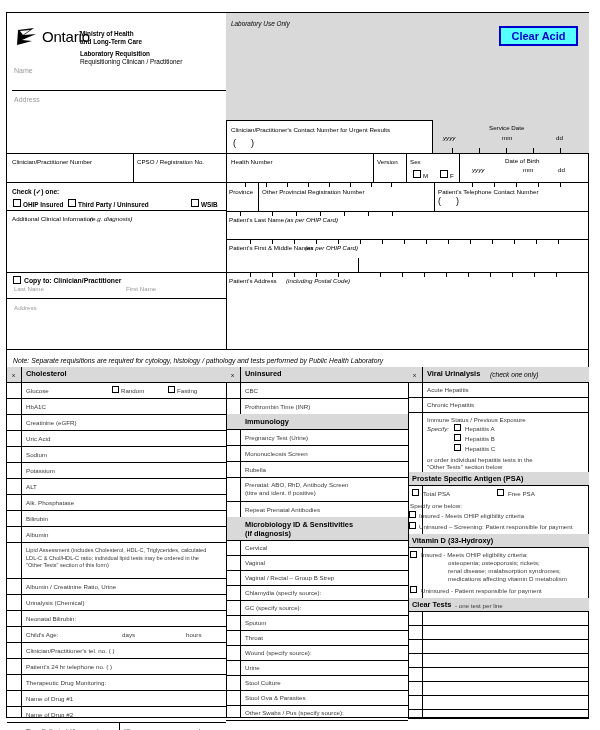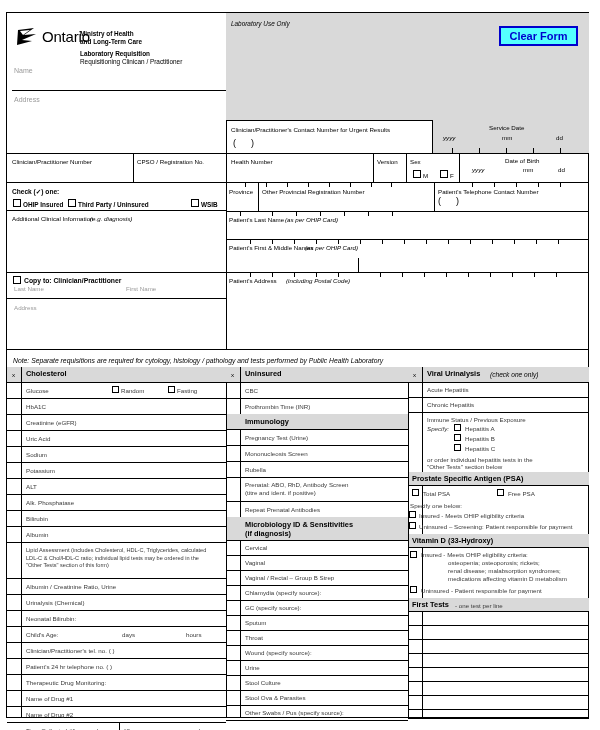--- a/index.html
+++ b/index.html
@@ -62,7 +62,7 @@
   <div class="lbl lbl-i" style="left:231px;top:20px;font-size:6.4px;">Laboratory Use Only</div>
   <div class="hline" style="left:226px;top:120px;width:363px;"></div>
 
-  <div class="bx" id="clear-form" style="left:499px;top:26px;width:79px;height:20px;border:2px solid #0000cc;background:#55ffff;text-align:center;line-height:17px;font-size:11px;font-weight:bold;color:#0000cc;">Clear Form</div>
+  <div class="bx" id="clear-form" style="left:499px;top:26px;width:79px;height:20px;border:2px solid #0000cc;background:#55ffff;text-align:center;line-height:17px;font-size:11px;font-weight:bold;color:#0000cc;">Clear Acid</div>
 
   <div class="lbl" style="left:231px;top:126px;">Clinician/Practitioner's Contact Number for Urgent Results</div>
   <div class="lbl" style="left:233px;top:140px;font-size:9px;">(&nbsp;&nbsp;&nbsp;&nbsp;&nbsp;&nbsp;)</div>

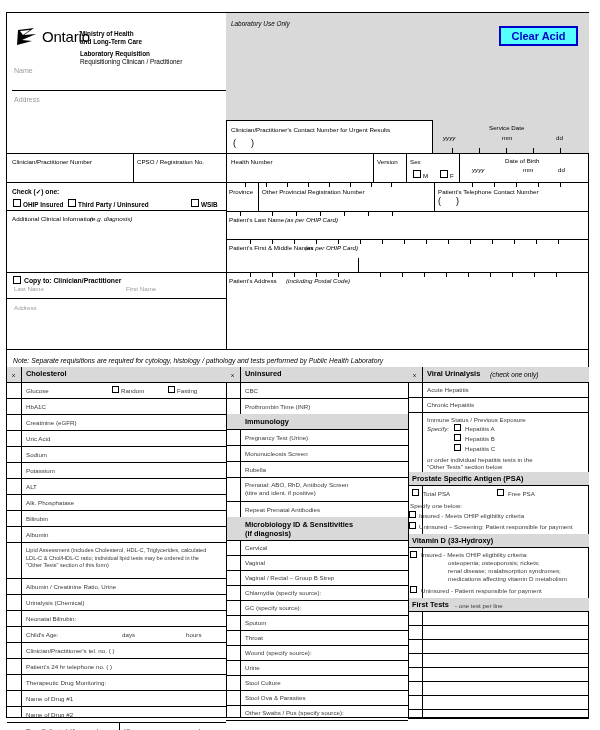--- a/index.html
+++ b/index.html
@@ -400,7 +400,7 @@
       <div class="lbl tname" style="left: 421px; top: 587px;">Uninsured - Patient responsible for payment</div>
       <div class="hline" style="left: 408px; top: 598px; width: 181px;"></div>
       <div class="shade" style="position: absolute; left: 409px; top: 598px; width: 180px; height: 13px;"></div>
-      <div class="lbl sec-hd" style="left: 412px; top: 601px;">First Tests</div>
+      <div class="lbl sec-hd" style="left: 412px; top: 601px;">Clear Tests</div>
       <div class="lbl tname" style="left: 455px; top: 602px;">- one test per line</div>
       <div class="hline" style="left: 408px; top: 611px; width: 181px;"></div>
       <div class="hline" style="left: 408px; top: 625px; width: 181px;"></div>

